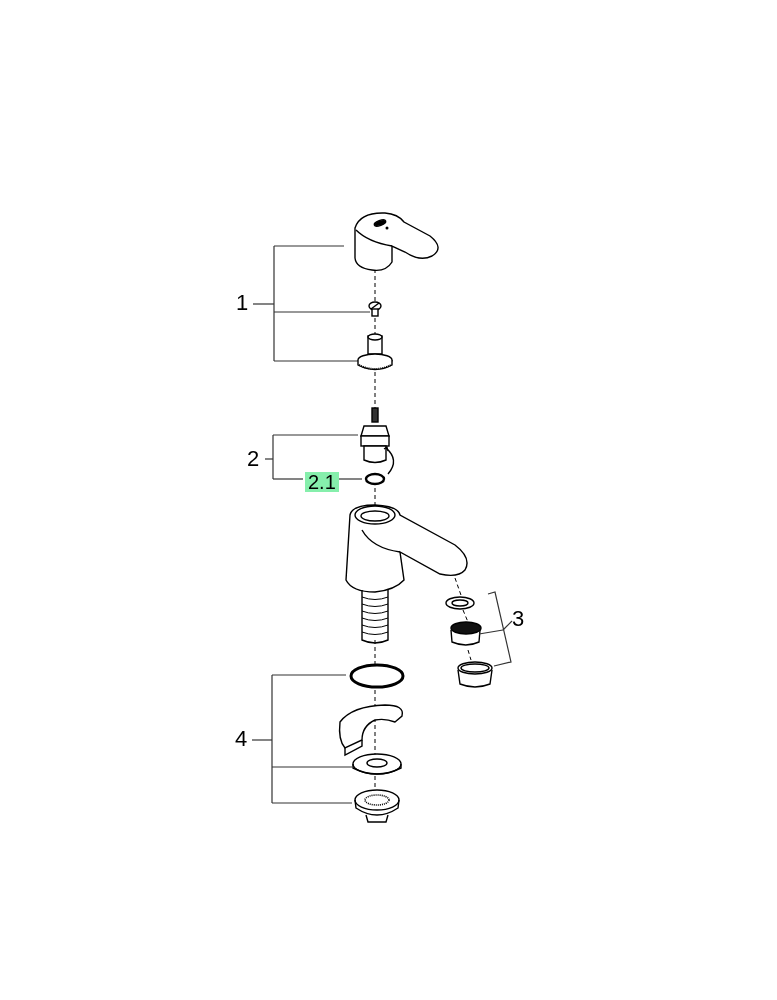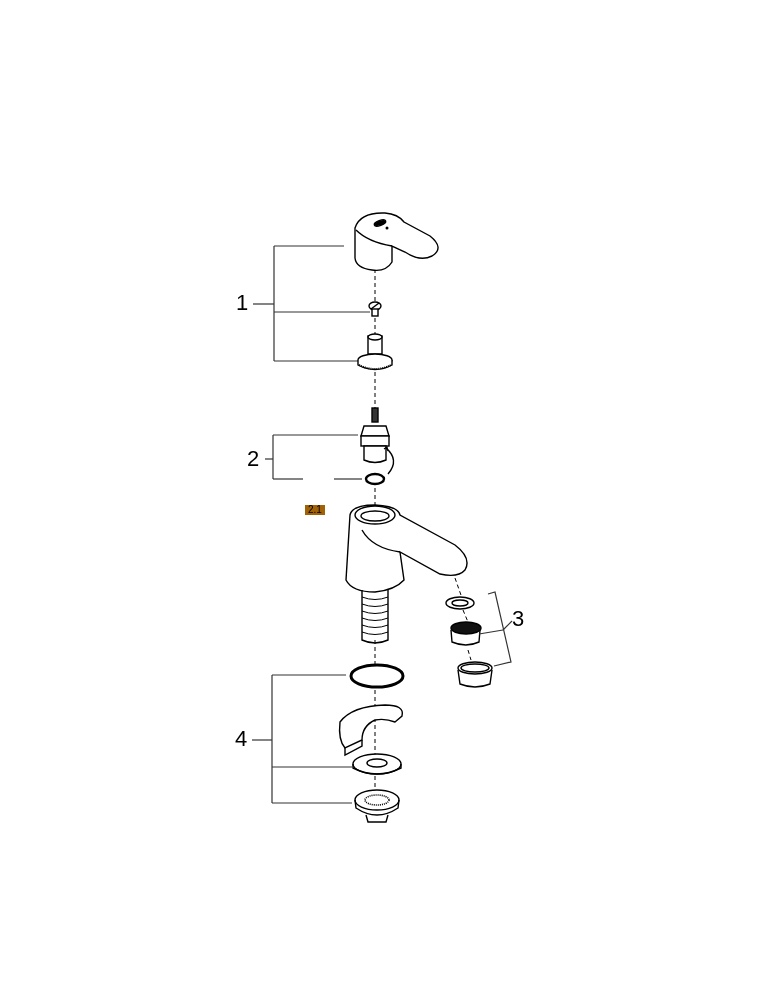--- a/index.html
+++ b/index.html
@@ -6,7 +6,7 @@
   body { width:777px; height:1000px; position:relative; overflow:hidden; font-family:"Liberation Sans", sans-serif; }
   .label { position:absolute; color:#000; font-family:"Liberation Sans", sans-serif; line-height:1; }
   .big { font-size:22px; }
-  .small { font-size:10px; background:#a16207; padding:0 3px;margin-top:33px; }
+  .small { font-size:20px; background:#86efac; padding:0 3px; }
   svg { position:absolute; left:0; top:0; }
 </style>
 </head>

